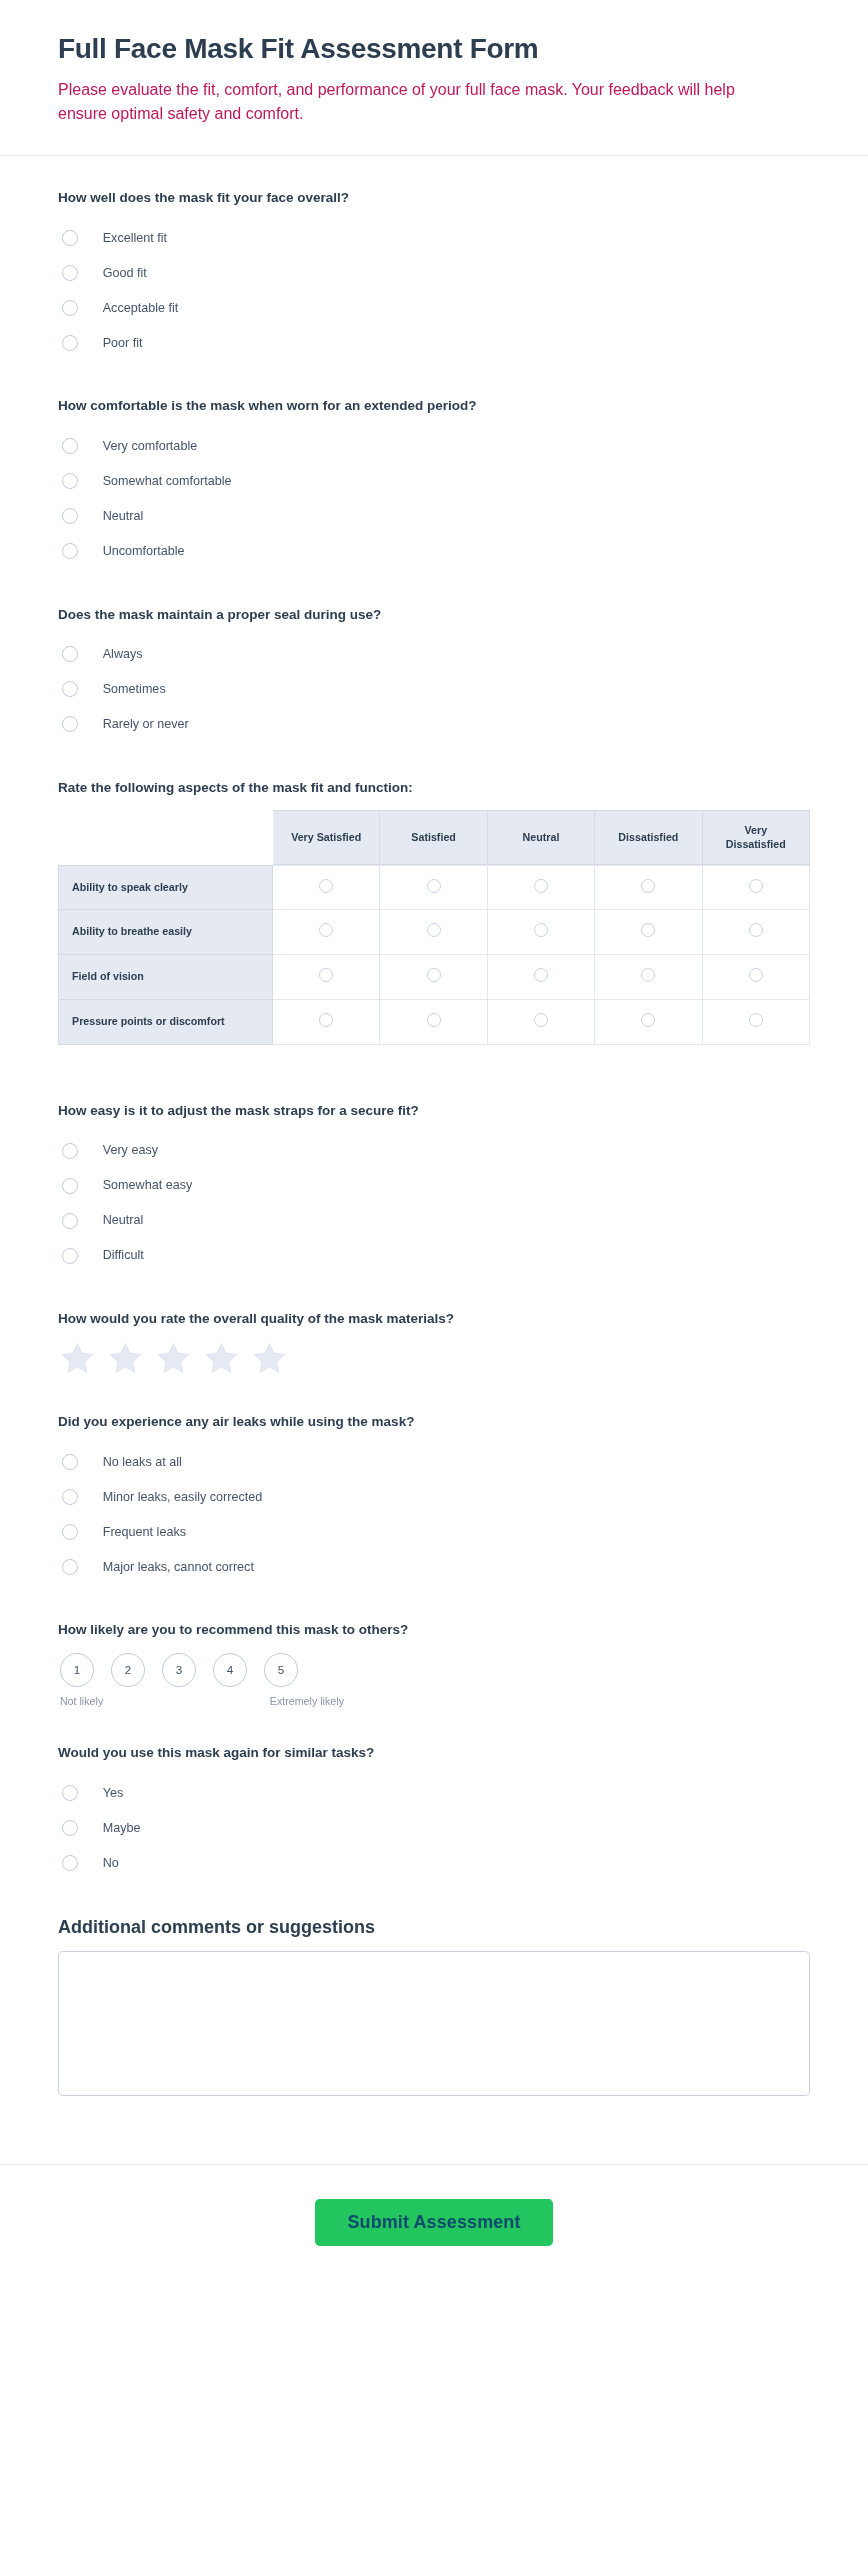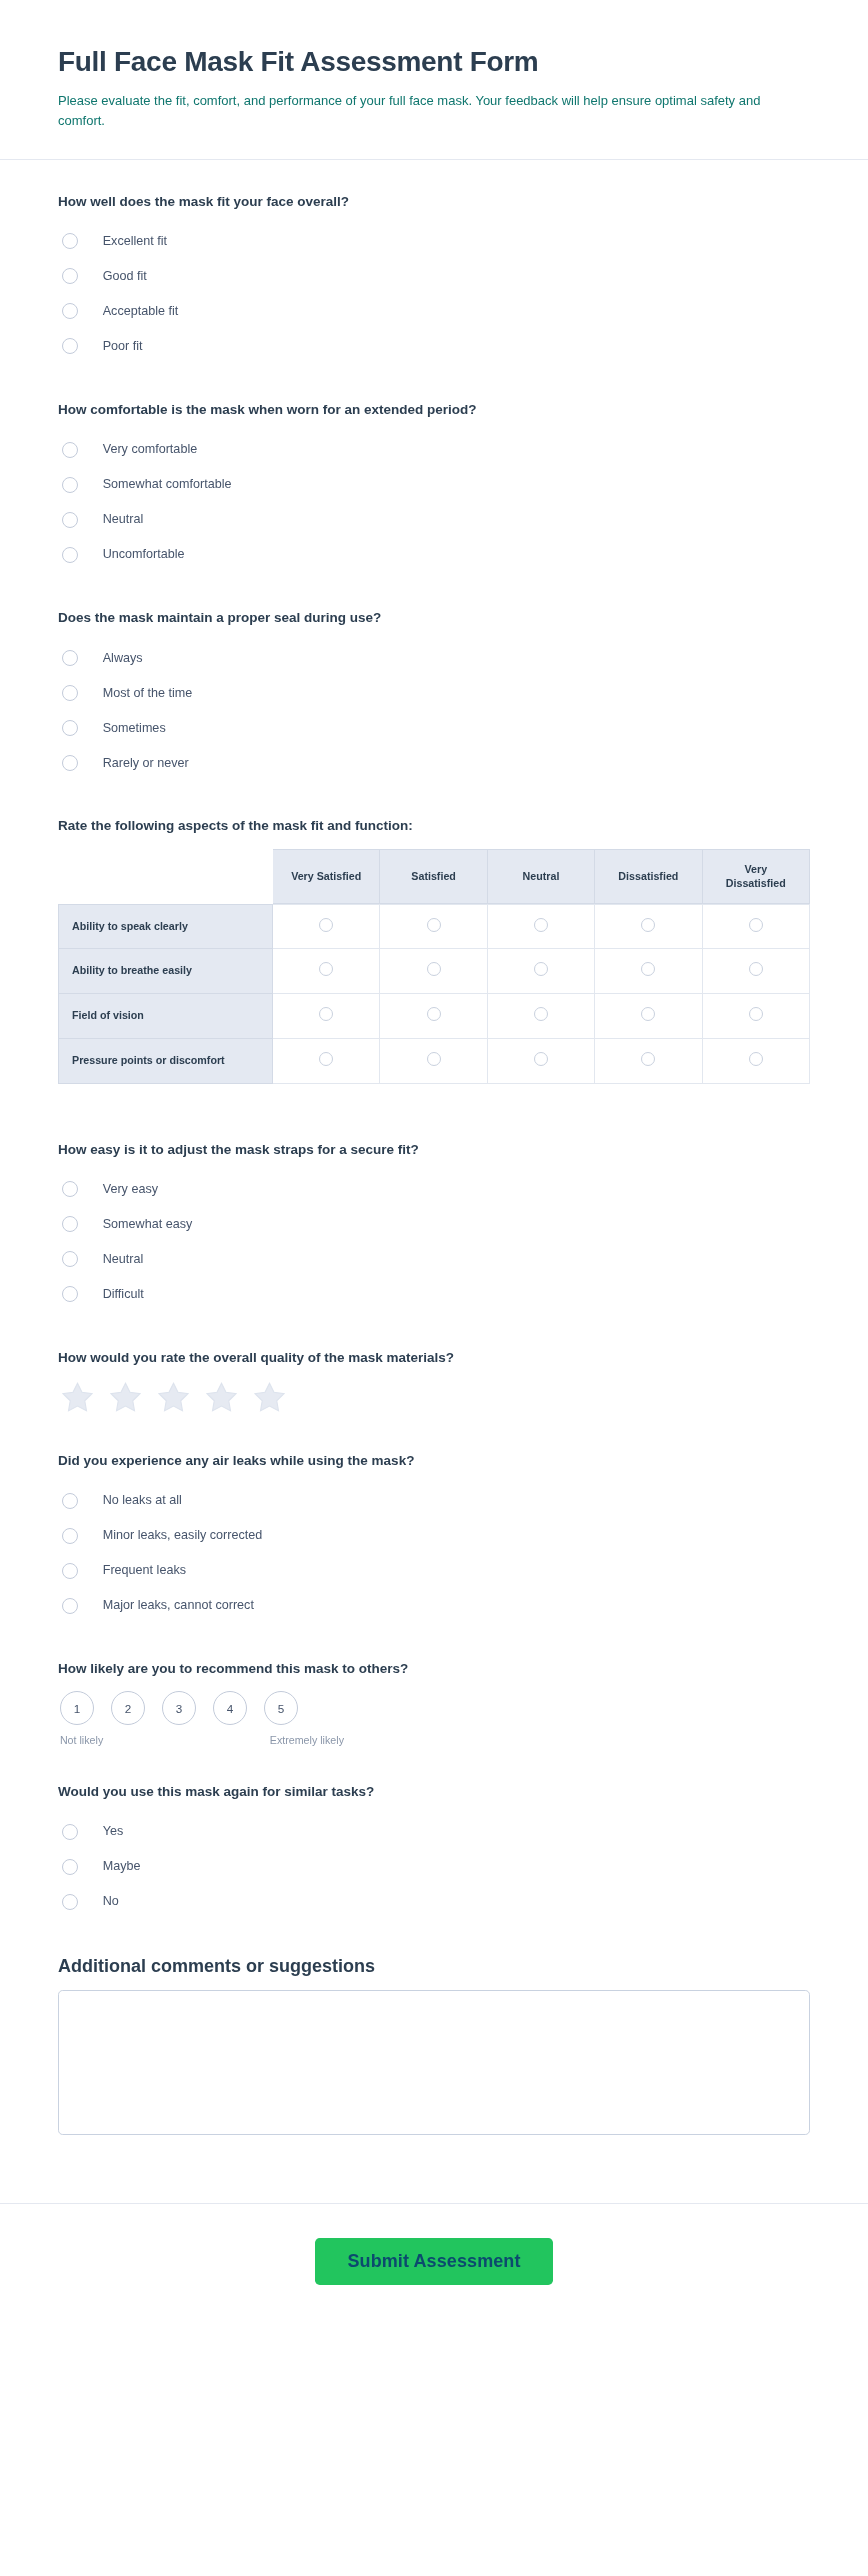--- a/index.html
+++ b/index.html
@@ -15,7 +15,7 @@
 
   
   .form-header {
-    padding: 45px 58px 28px 58px;
+    padding: 32px 58px 28px 58px;
     background: #ffffff;
   }
   .form-title {

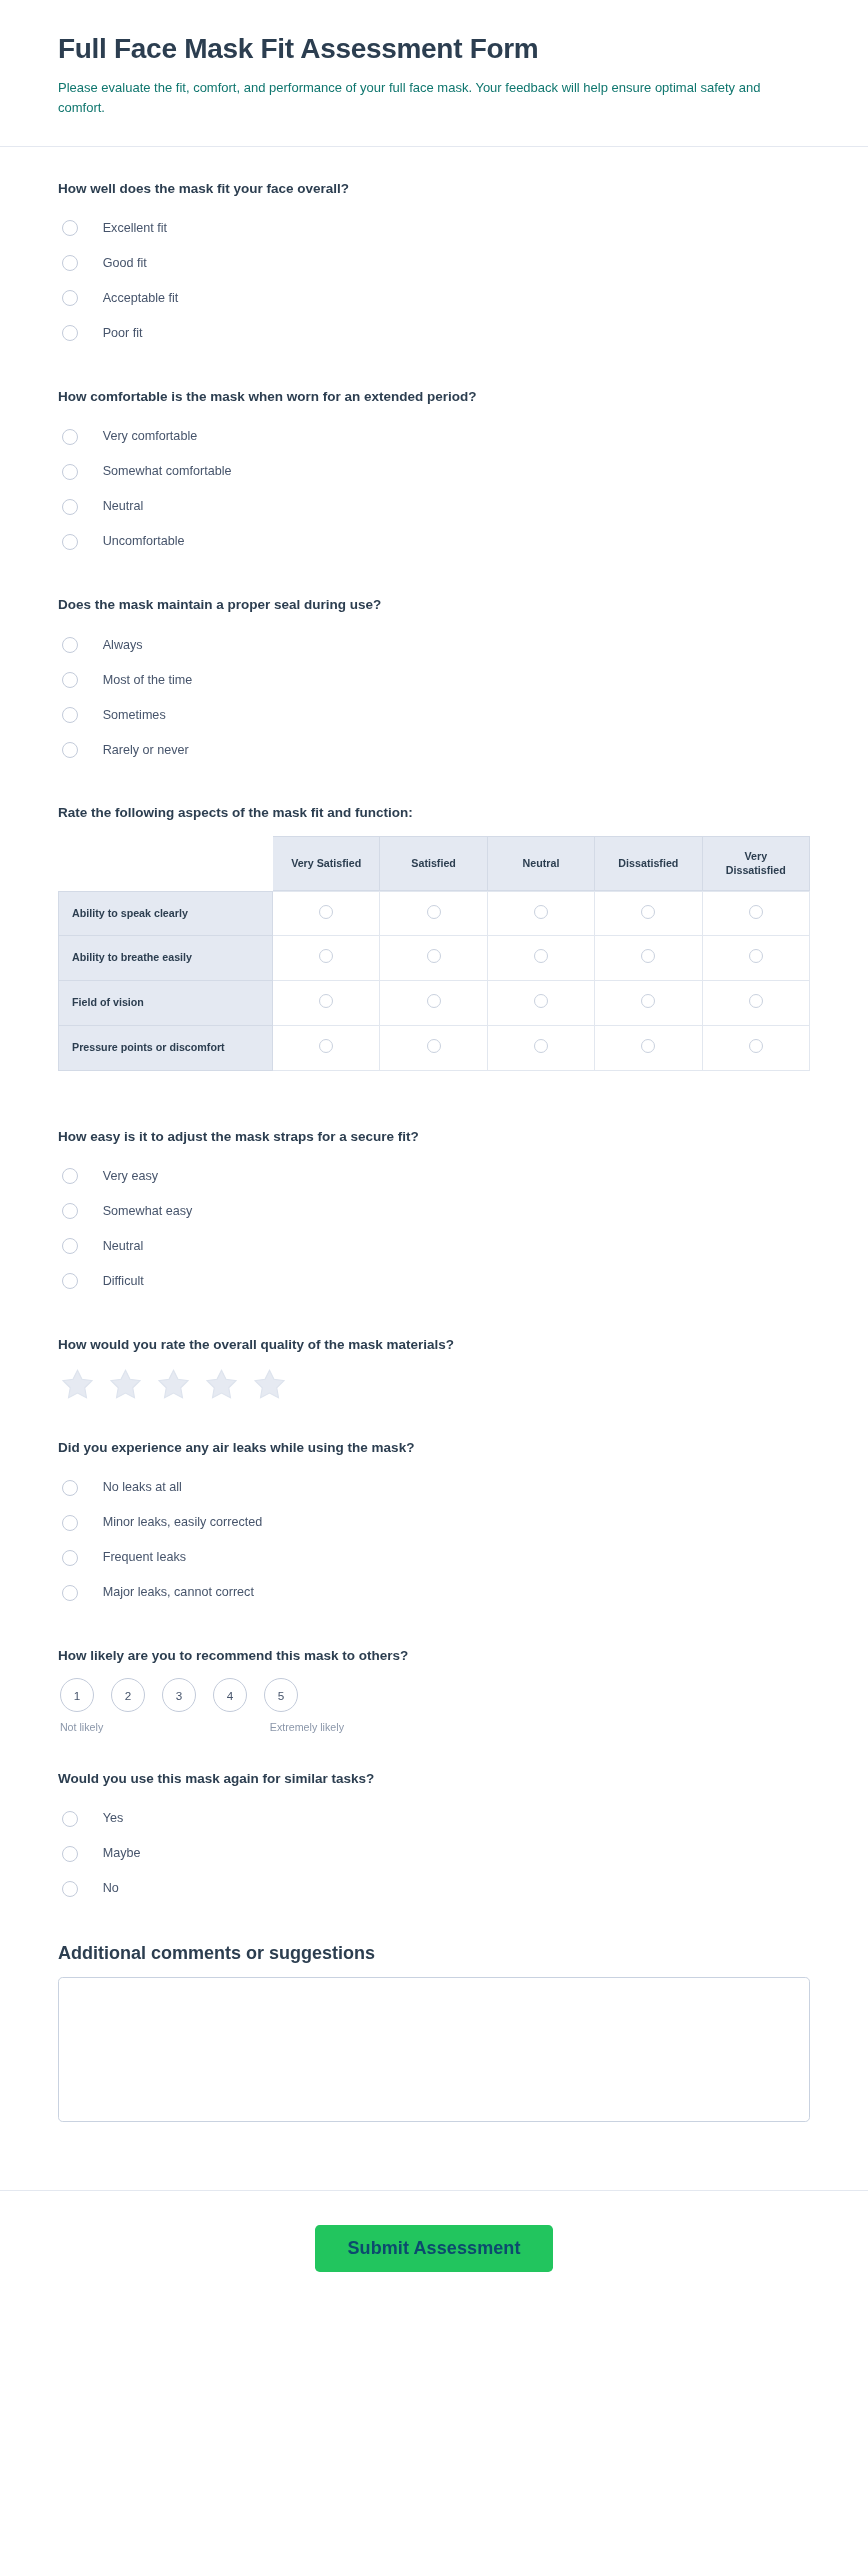--- a/index.html
+++ b/index.html
@@ -27,9 +27,9 @@
   }
   .form-subtitle {
     margin-top: 12px;
-    font-size: 13px;
+    font-size: 16px;
     line-height: 1.55;
-    color: #0f766e;
+    color: #be185d;
     max-width: 709px;
   }
   .divider {

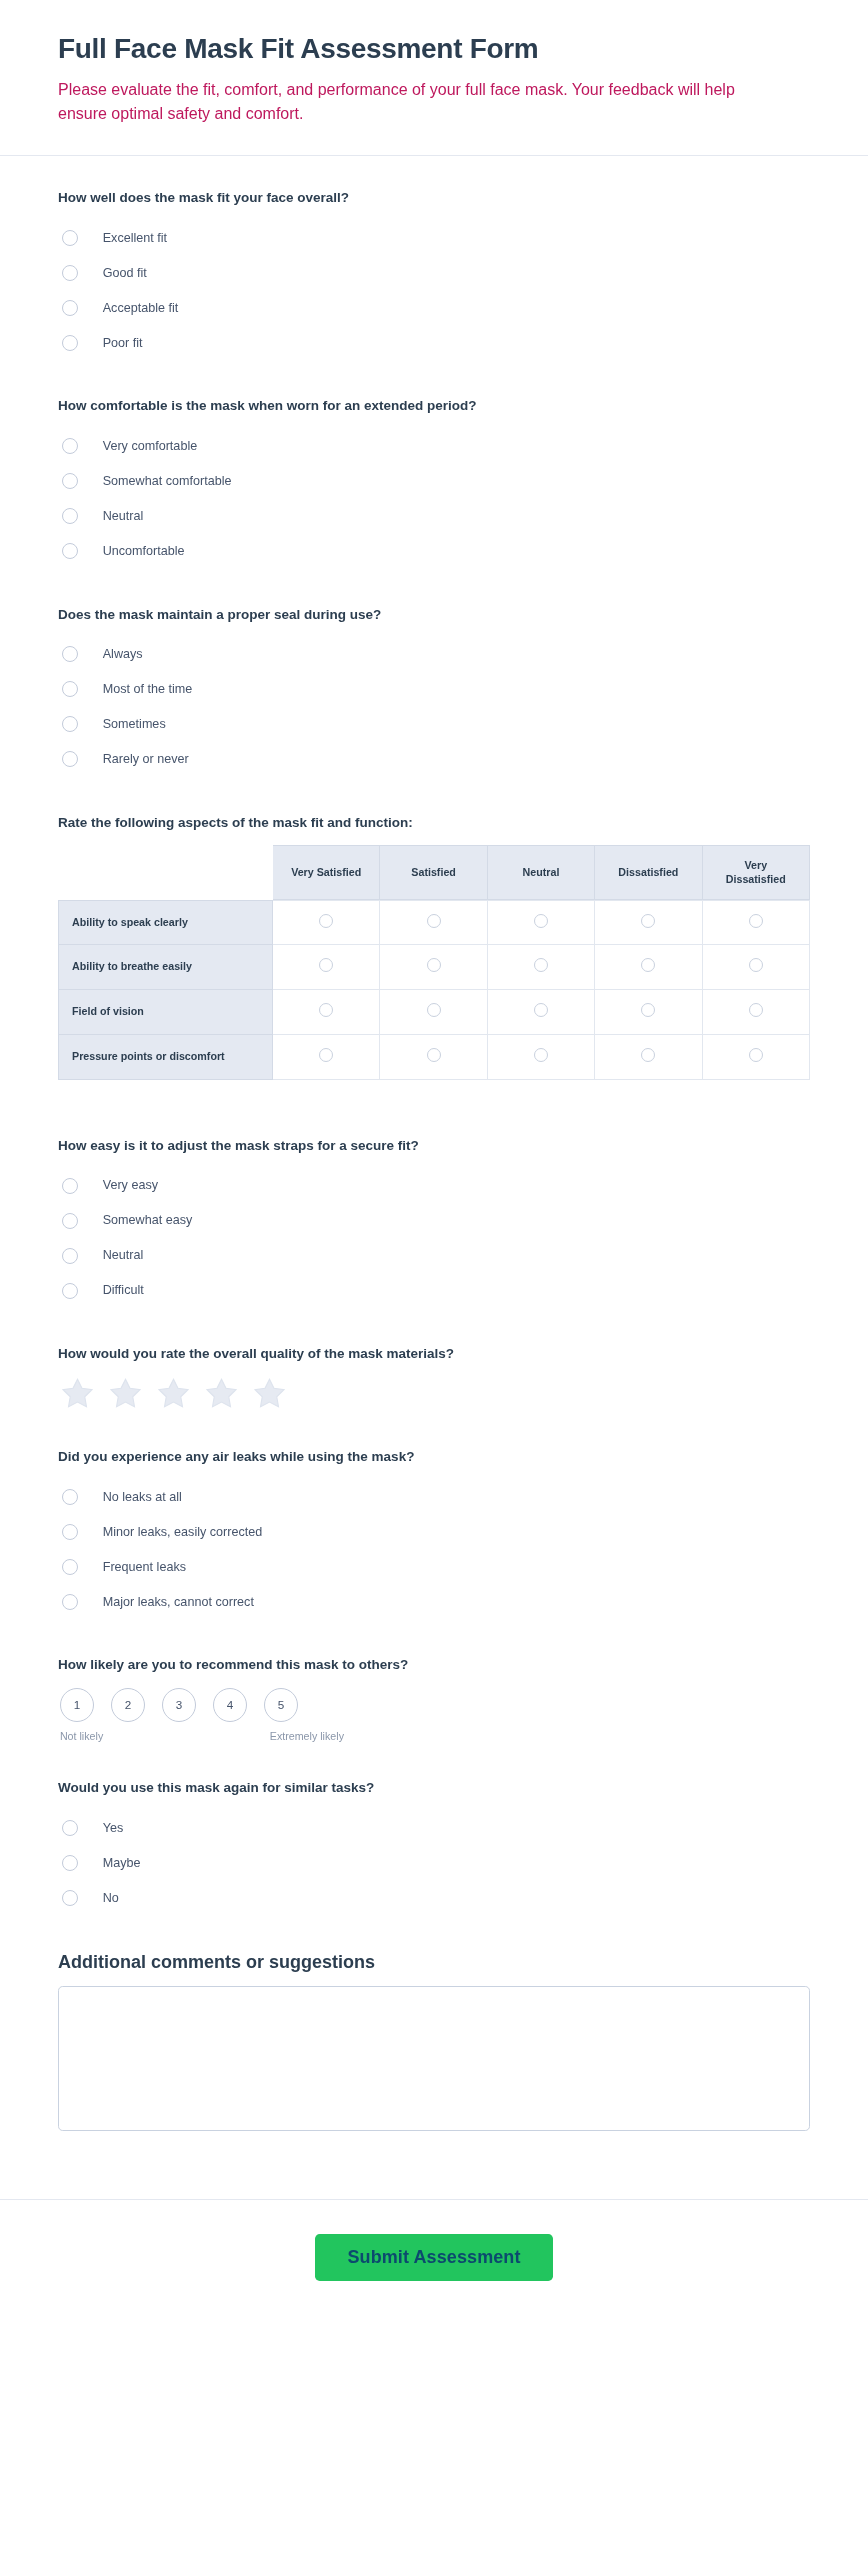--- a/index.html
+++ b/index.html
@@ -282,10 +282,6 @@
           <div class="option-row">
             <span class="radio"></span>
             <span class="option-text">Always</span>
-          </div>
-          <div class="option-row">
-            <span class="radio"></span>
-            <span class="option-text">Most of the time</span>
           </div>
           <div class="option-row">
             <span class="radio"></span>

